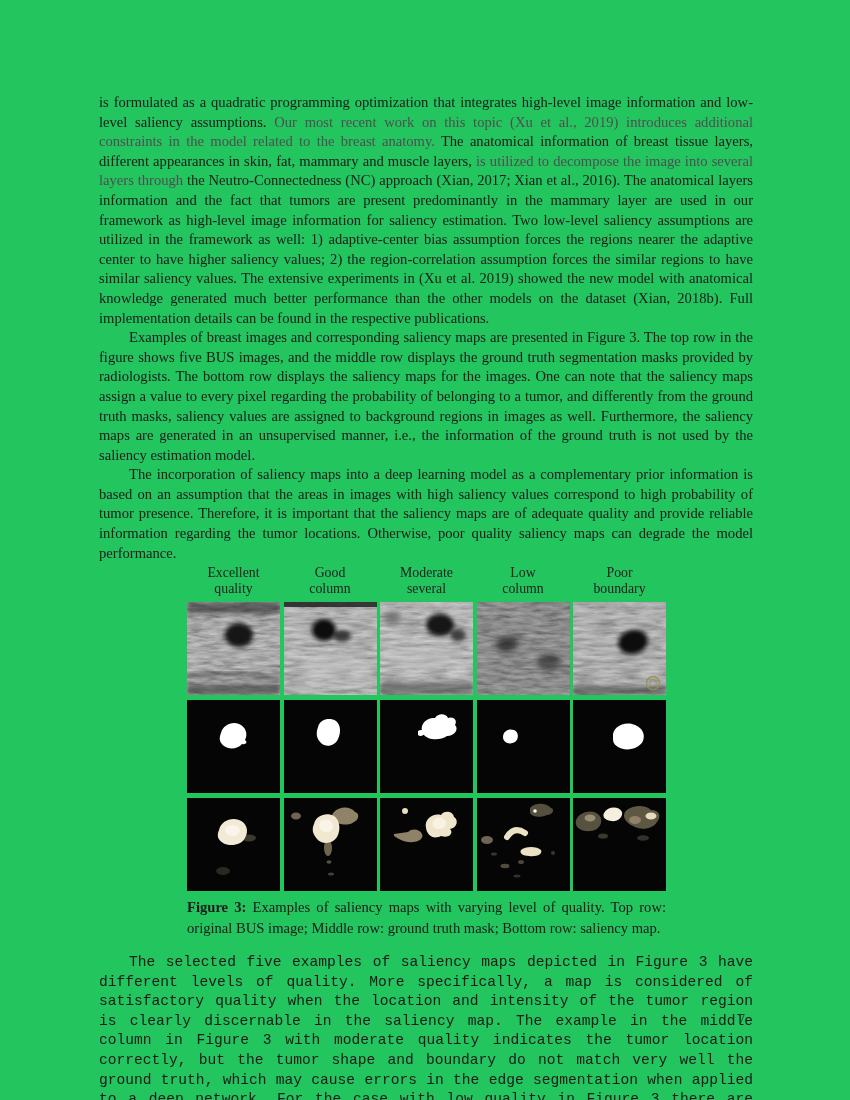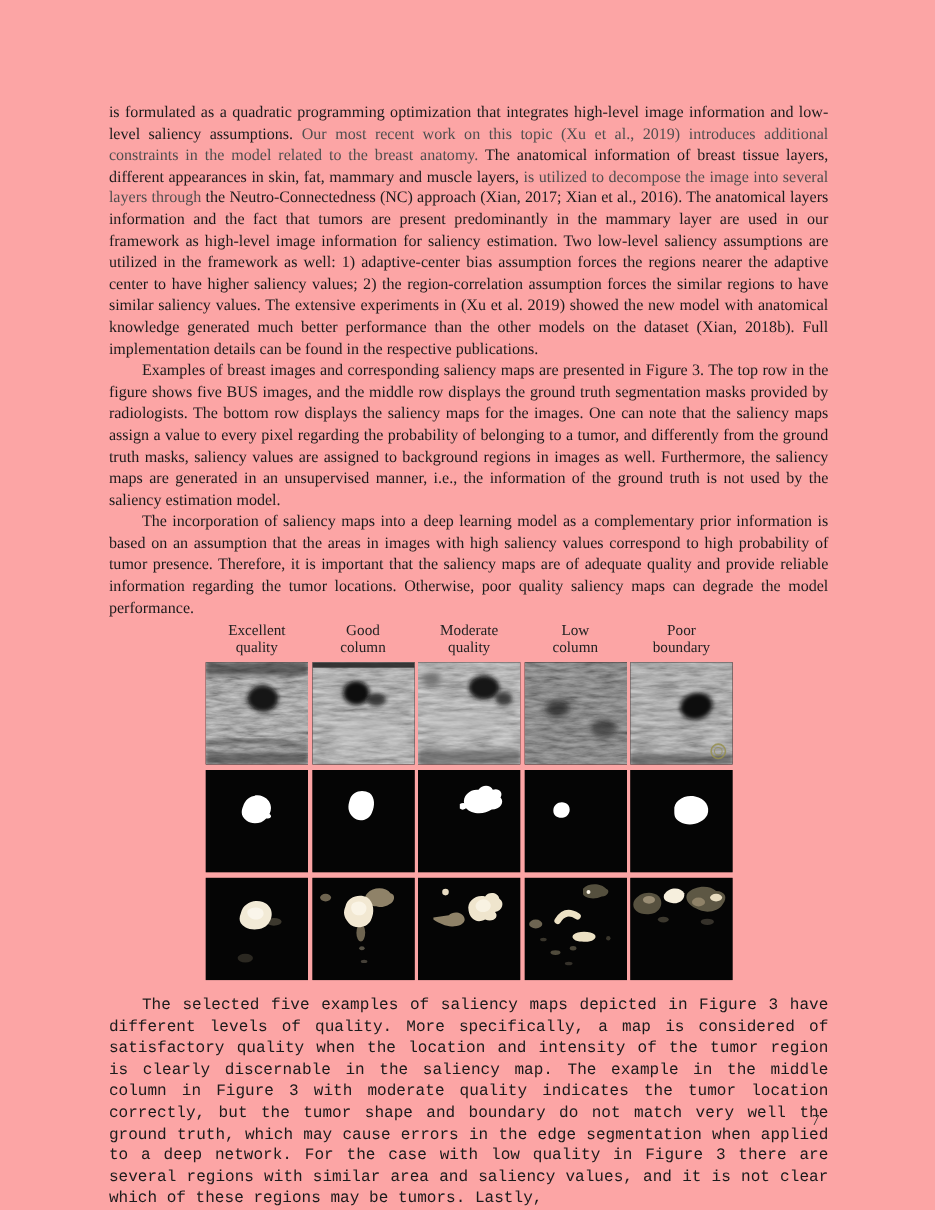--- a/index.html
+++ b/index.html
@@ -6,7 +6,7 @@
   .page{
     position:relative;
     width:850px;height:1100px;
-    background:#fca5a5;
+    background:#22c55e;
     font-family:"Liberation Serif","DejaVu Serif",serif;
     color:#1b1b1b;
     overflow:hidden;

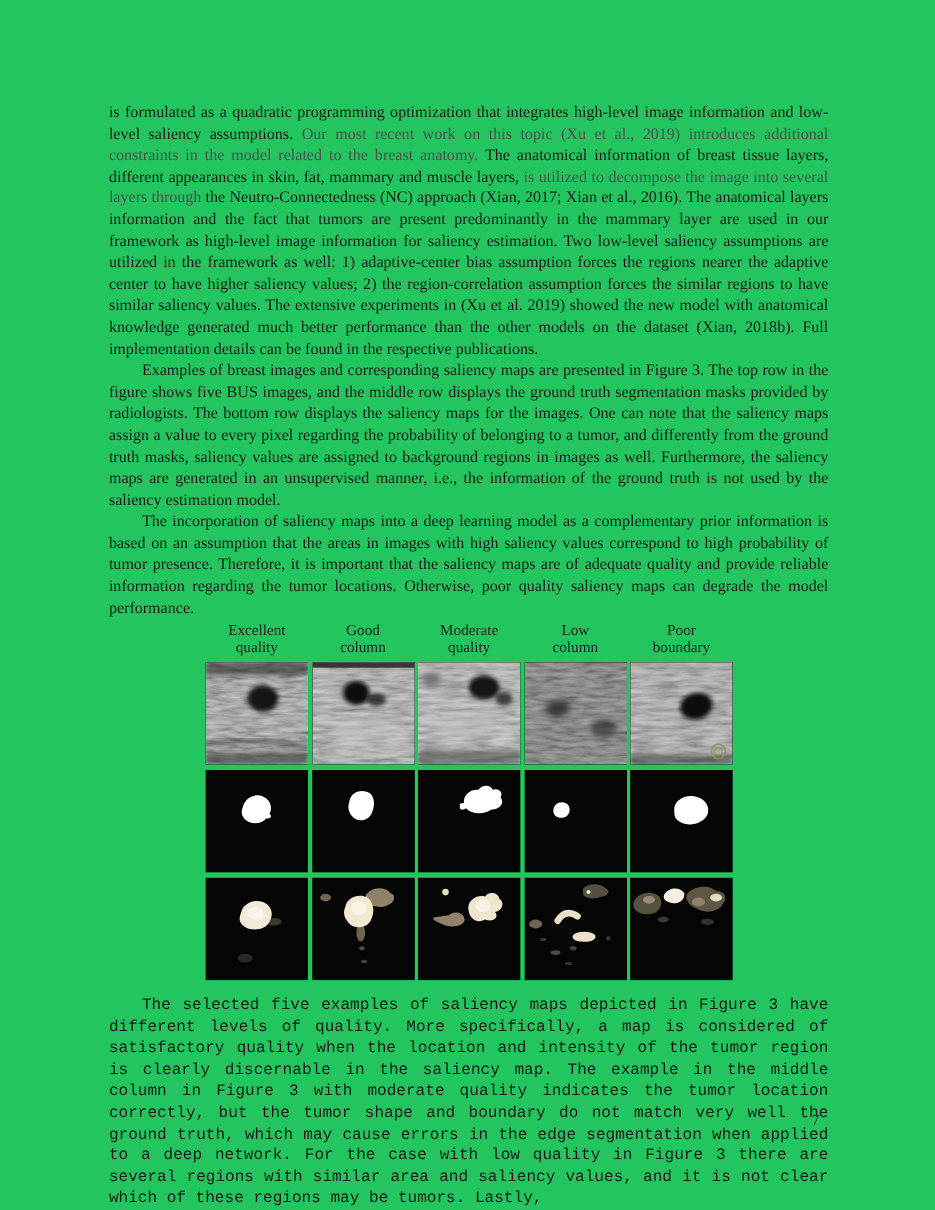--- a/index.html
+++ b/index.html
@@ -110,7 +110,7 @@
         <div class="fig-header">Good
 column</div>
         <div class="fig-header">Moderate
-quality</div>
+several</div>
         <div class="fig-header">Low
 column</div>
         <div class="fig-header">Poor

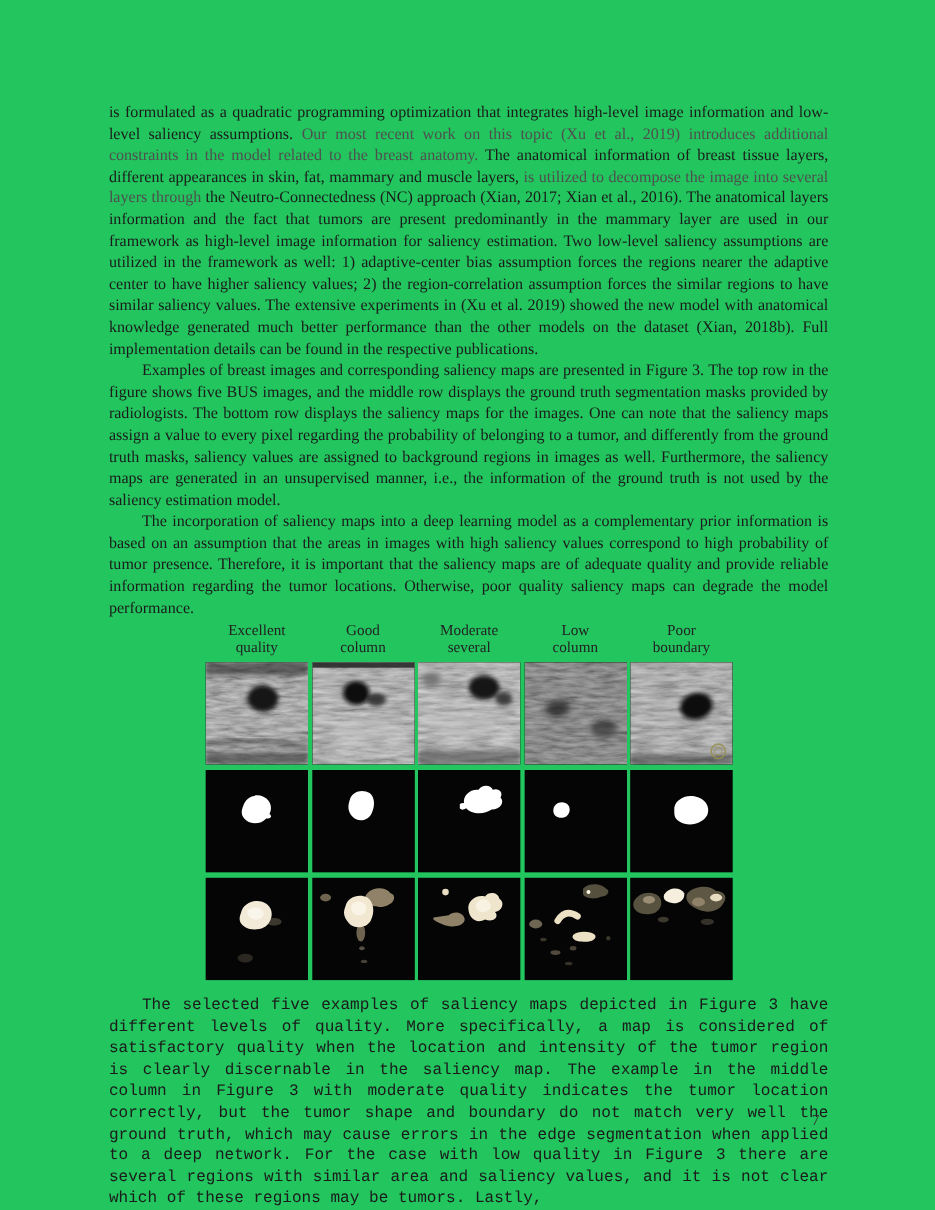--- a/index.html
+++ b/index.html
@@ -269,6 +269,7 @@
         </div>
       </div>
 
+      <p class="caption"><b>Figure 3:</b><span> Examples of saliency maps with varying level of quality. Top row: original BUS image; Middle row: ground truth mask; Bottom row: saliency map.</span></p>
     </div>
 
     <p class="body-par indent par-after-fig">The selected five examples of saliency maps depicted in Figure 3 have different levels of quality. More specifically, a map is considered of satisfactory quality when the location and intensity of the tumor region is clearly discernable in the saliency map. The example in the middle column in Figure 3 with moderate quality indicates the tumor location correctly, but the tumor shape and boundary do not match very well the ground truth, which may cause errors in the edge segmentation when applied to a deep network. For the case with low quality in Figure 3 there are several regions with similar area and saliency values, and it is not clear which of these regions may be tumors. Lastly,</p>

